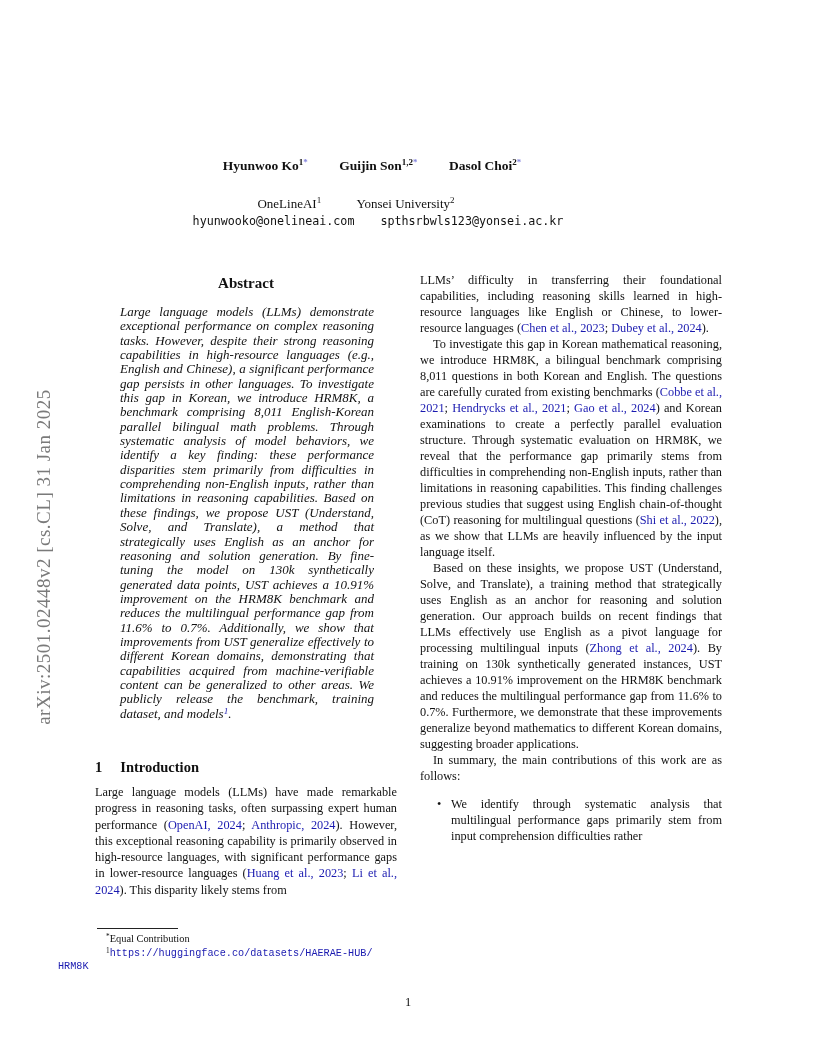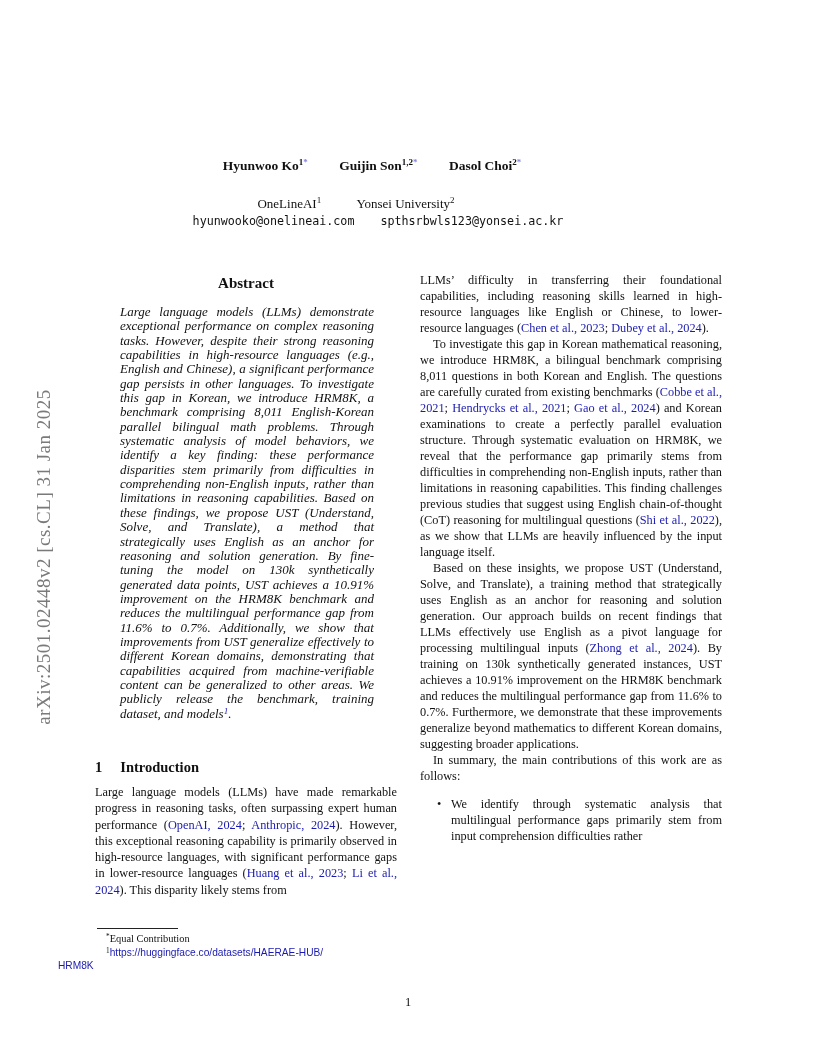--- a/index.html
+++ b/index.html
@@ -76,7 +76,7 @@
   .s-supcite { font-size: 70%; position: relative; top: -0.35em; color: var(--cite_blue, #1a1ab0); }
   .s-cite { color: var(--cite_blue, #1a1ab0); }
   .s-link {
-    font-family: Liberation Sans, sans-serif;
+    font-family: Liberation Mono, monospace;
     font-size: 10.2px; color: var(--link_blue, #1a1ab0);
   }
   .right-col {

